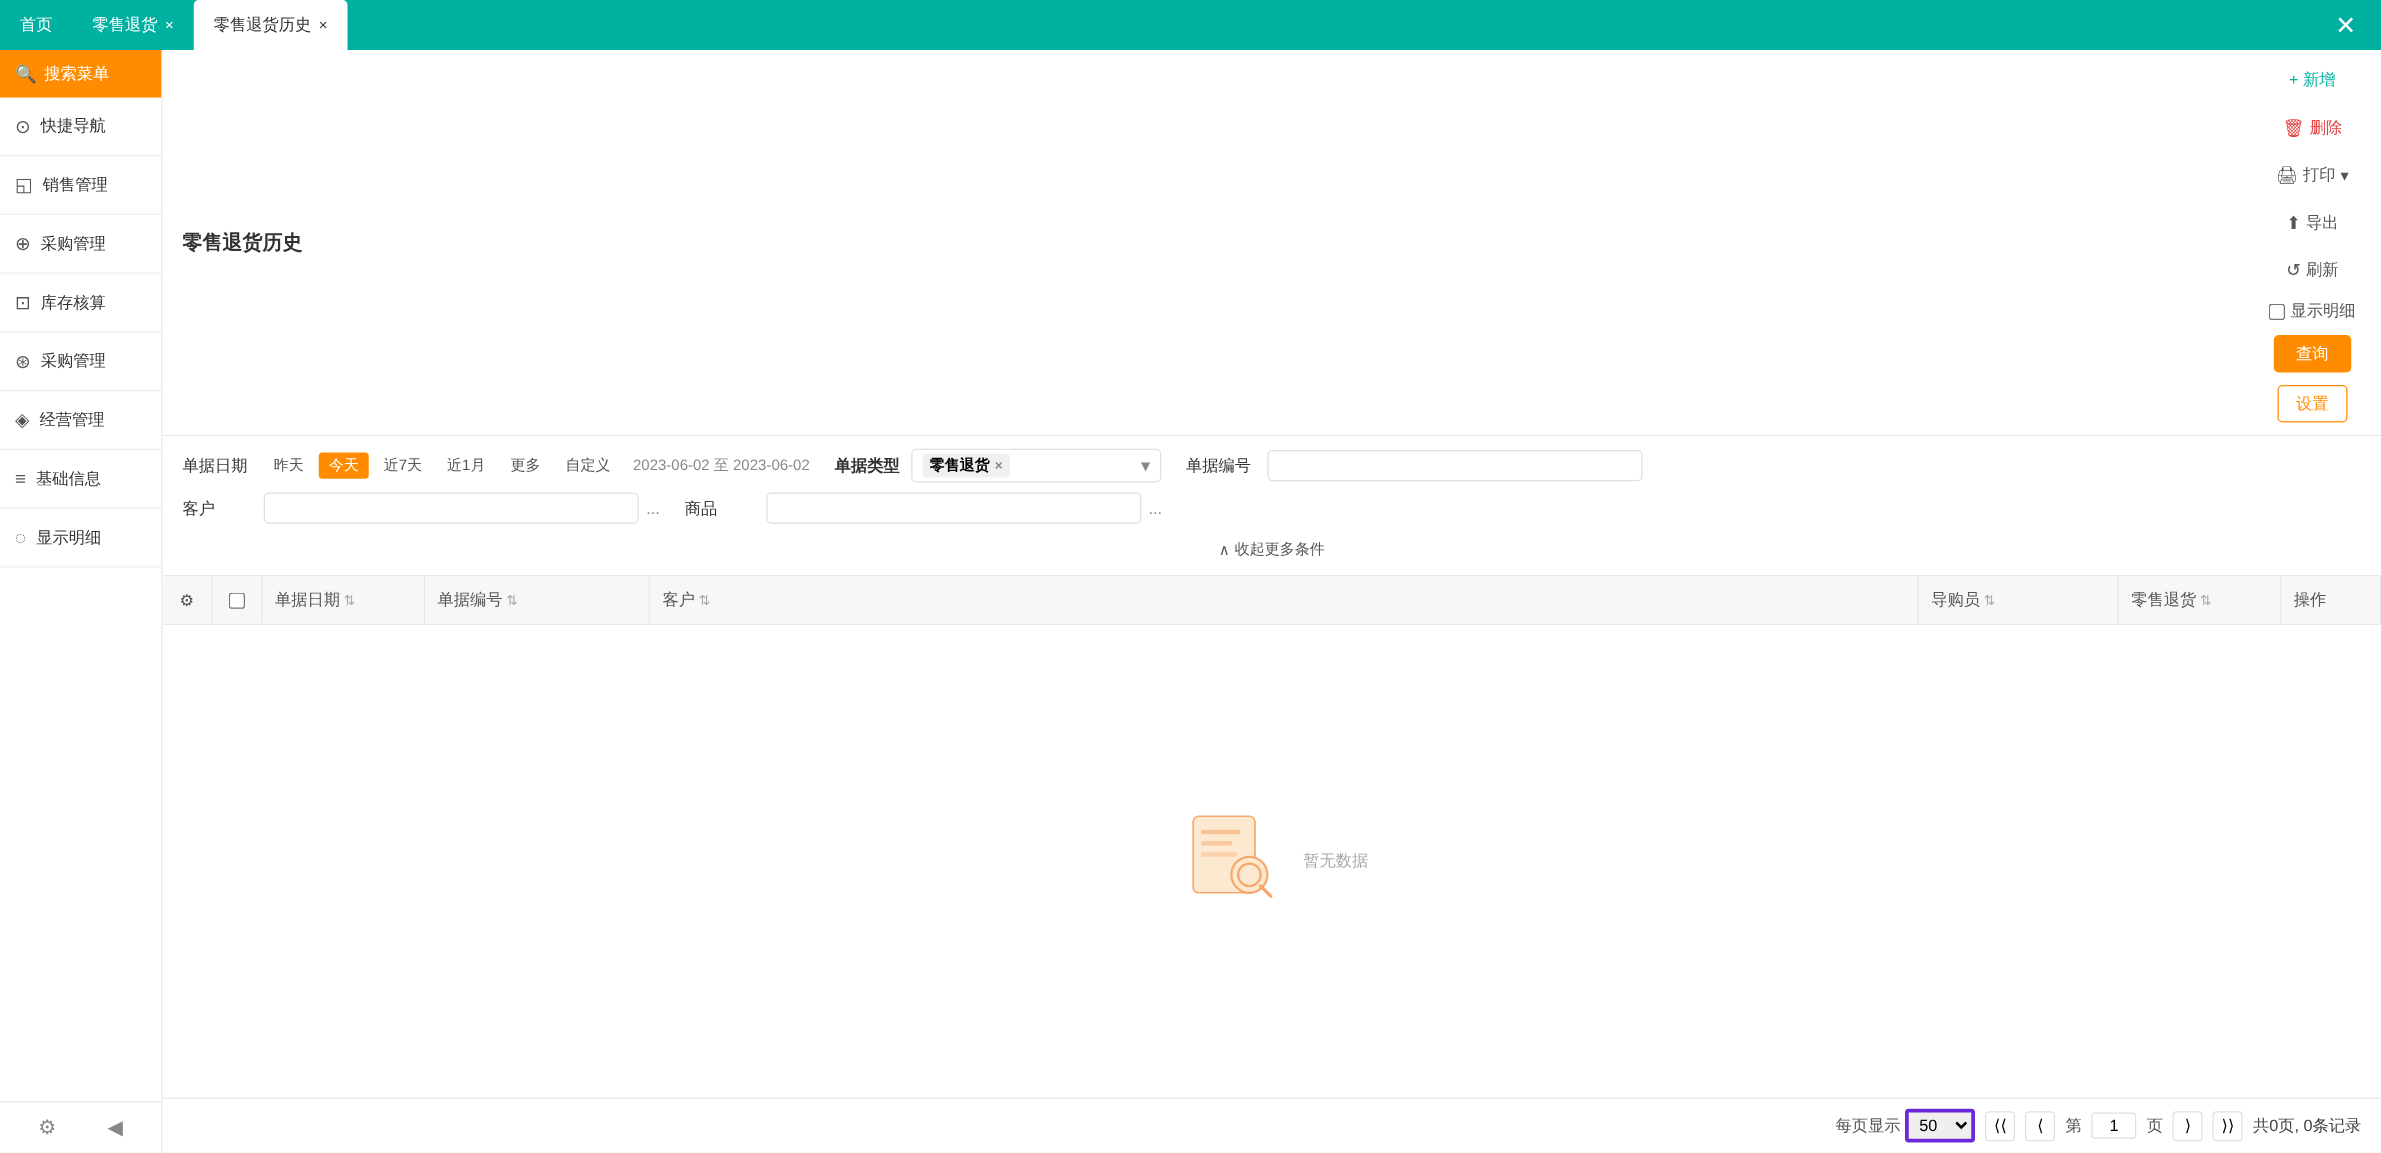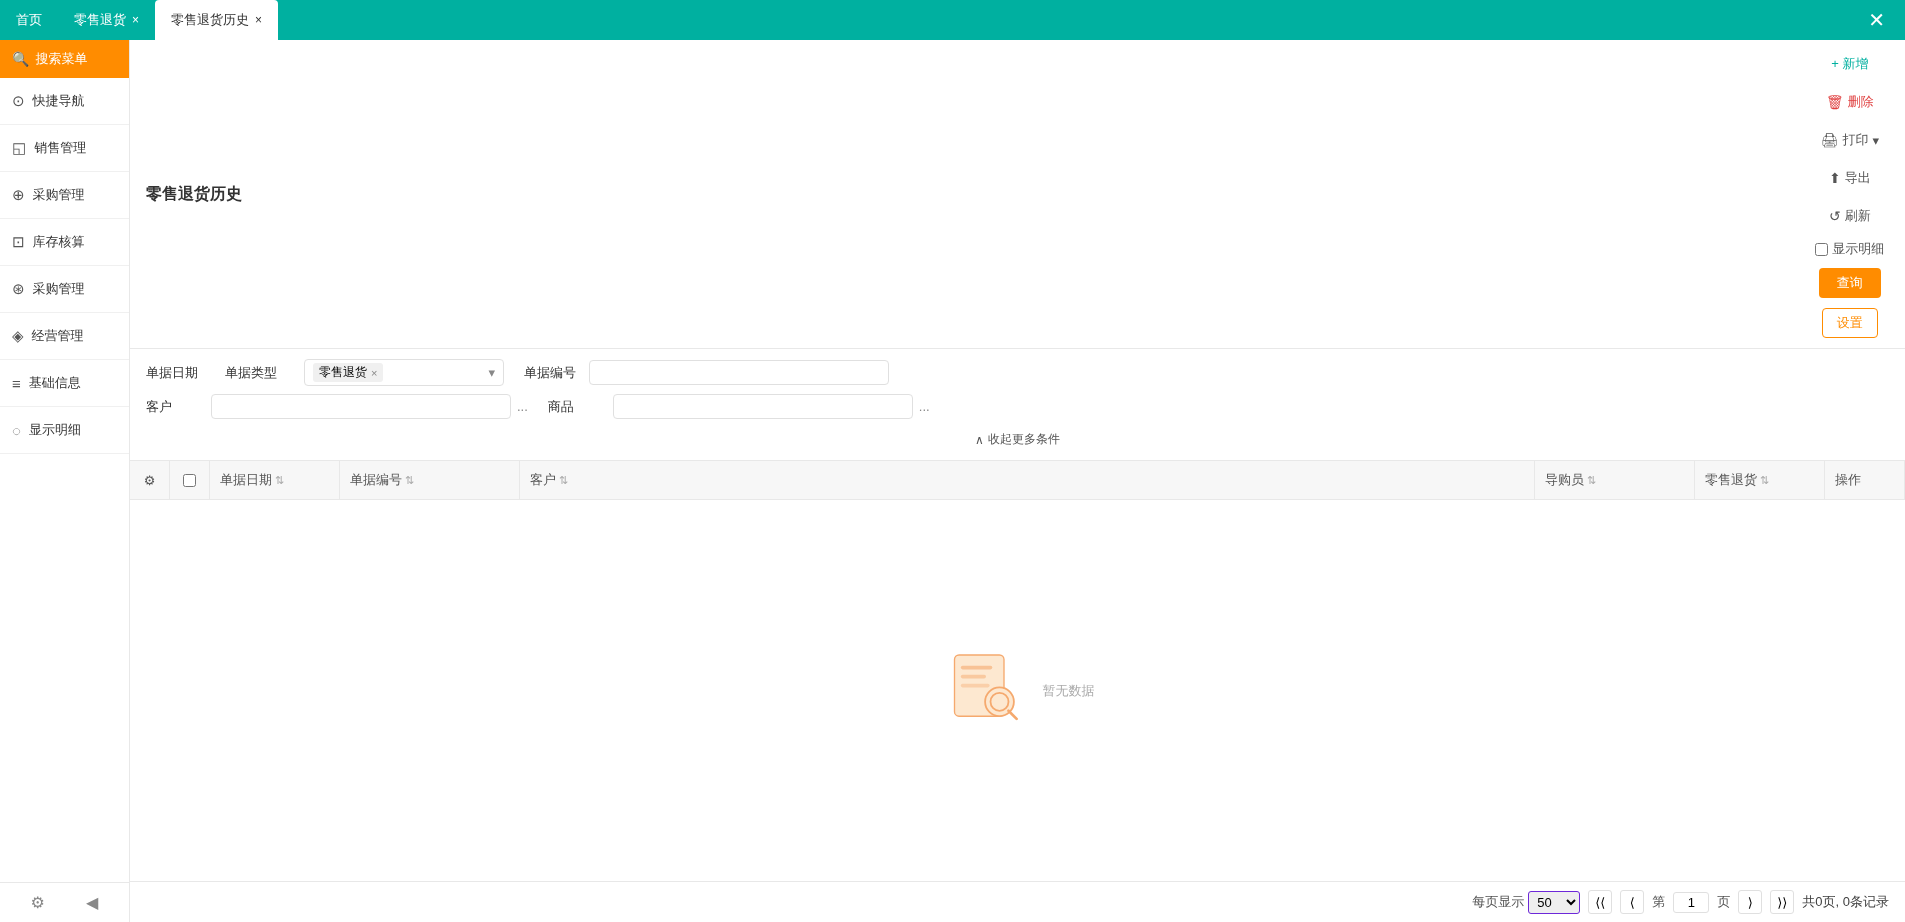--- a/index.html
+++ b/index.html
@@ -523,6 +523,17 @@
 
         <div style="display:flex;align-items:center;gap:6px;">
           <span class="filter-label">单据日期</span>
+          <div class="date-filter">
+            <div class="date-filter-btns">
+              <button class="date-btn">昨天</button>
+              <button class="date-btn active">今天</button>
+              <button class="date-btn">近7天</button>
+              <button class="date-btn">近1月</button>
+              <button class="date-btn">更多</button>
+              <button class="date-btn">自定义</button>
+            </div>
+            <span class="date-range">2023-06-02 至 2023-06-02</span>
+          </div>
         </div>
 
         <div style="display:flex;align-items:center;gap:20px;">

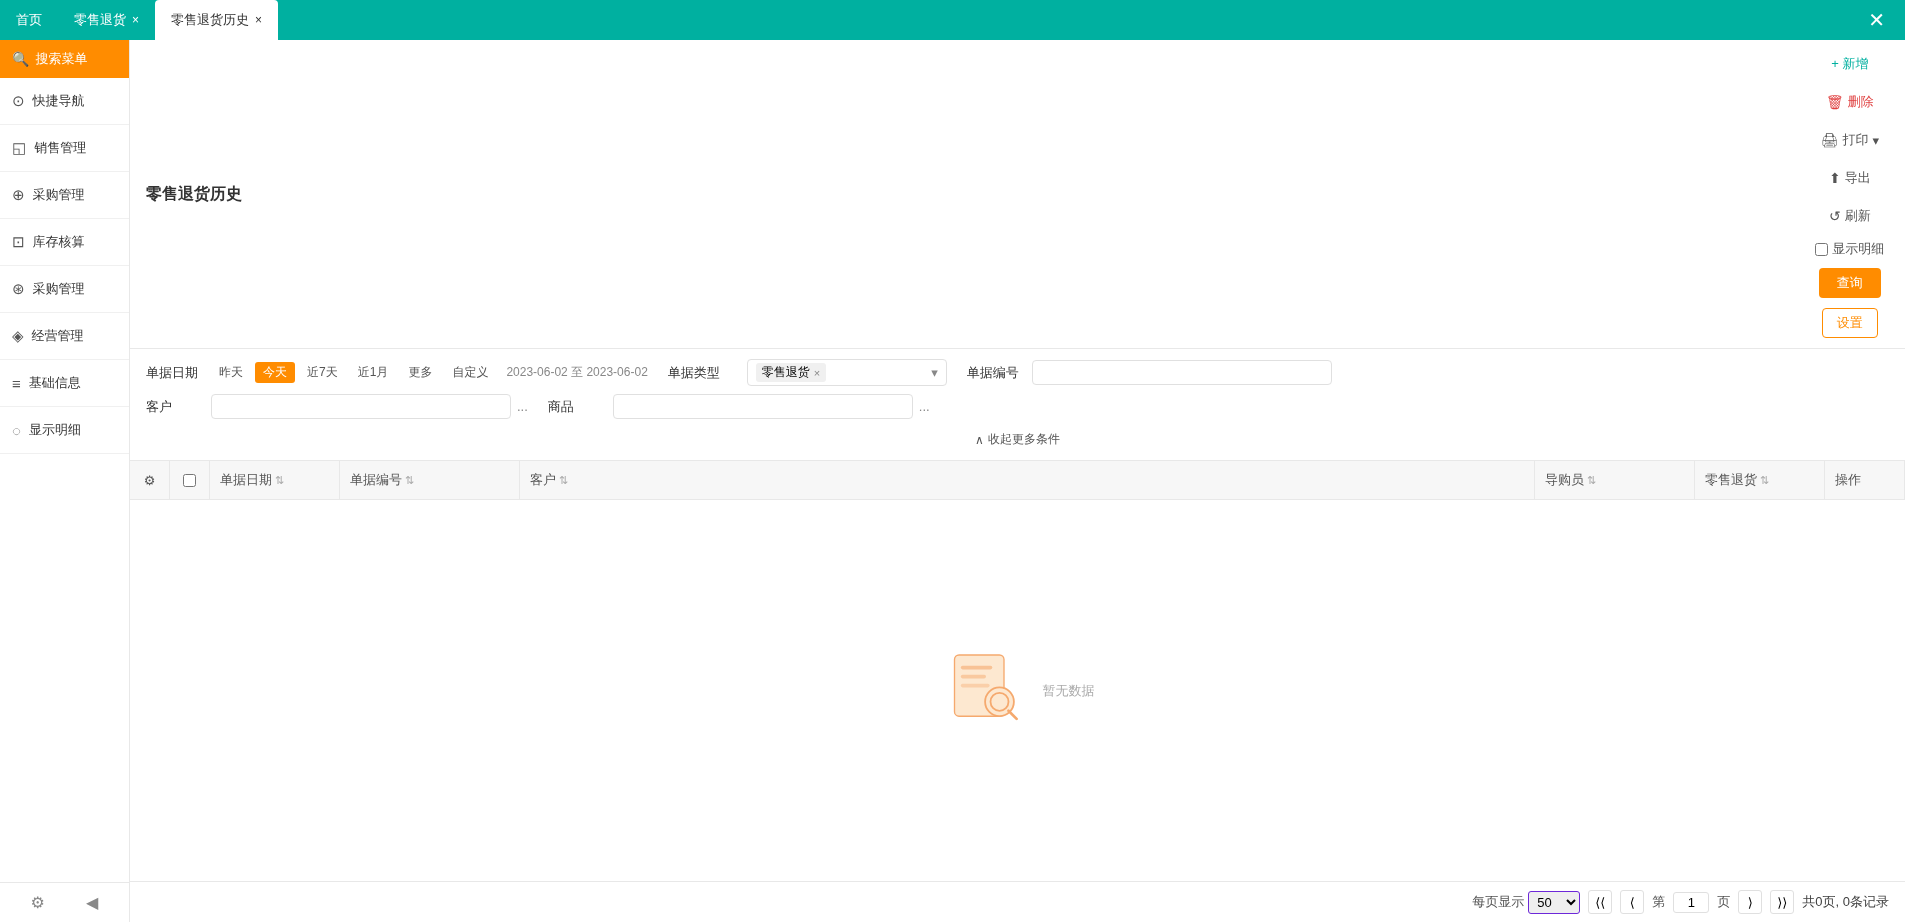--- a/index.html
+++ b/index.html
@@ -536,7 +536,7 @@
           </div>
         </div>
 
-        <div style="display:flex;align-items:center;gap:20px;">
+        <div style="display:flex;align-items:center;gap:2px;font-weight:bold;">
           <span class="filter-label">单据类型</span>
           <div class="filter-type-select">
             <div class="filter-type-tag">

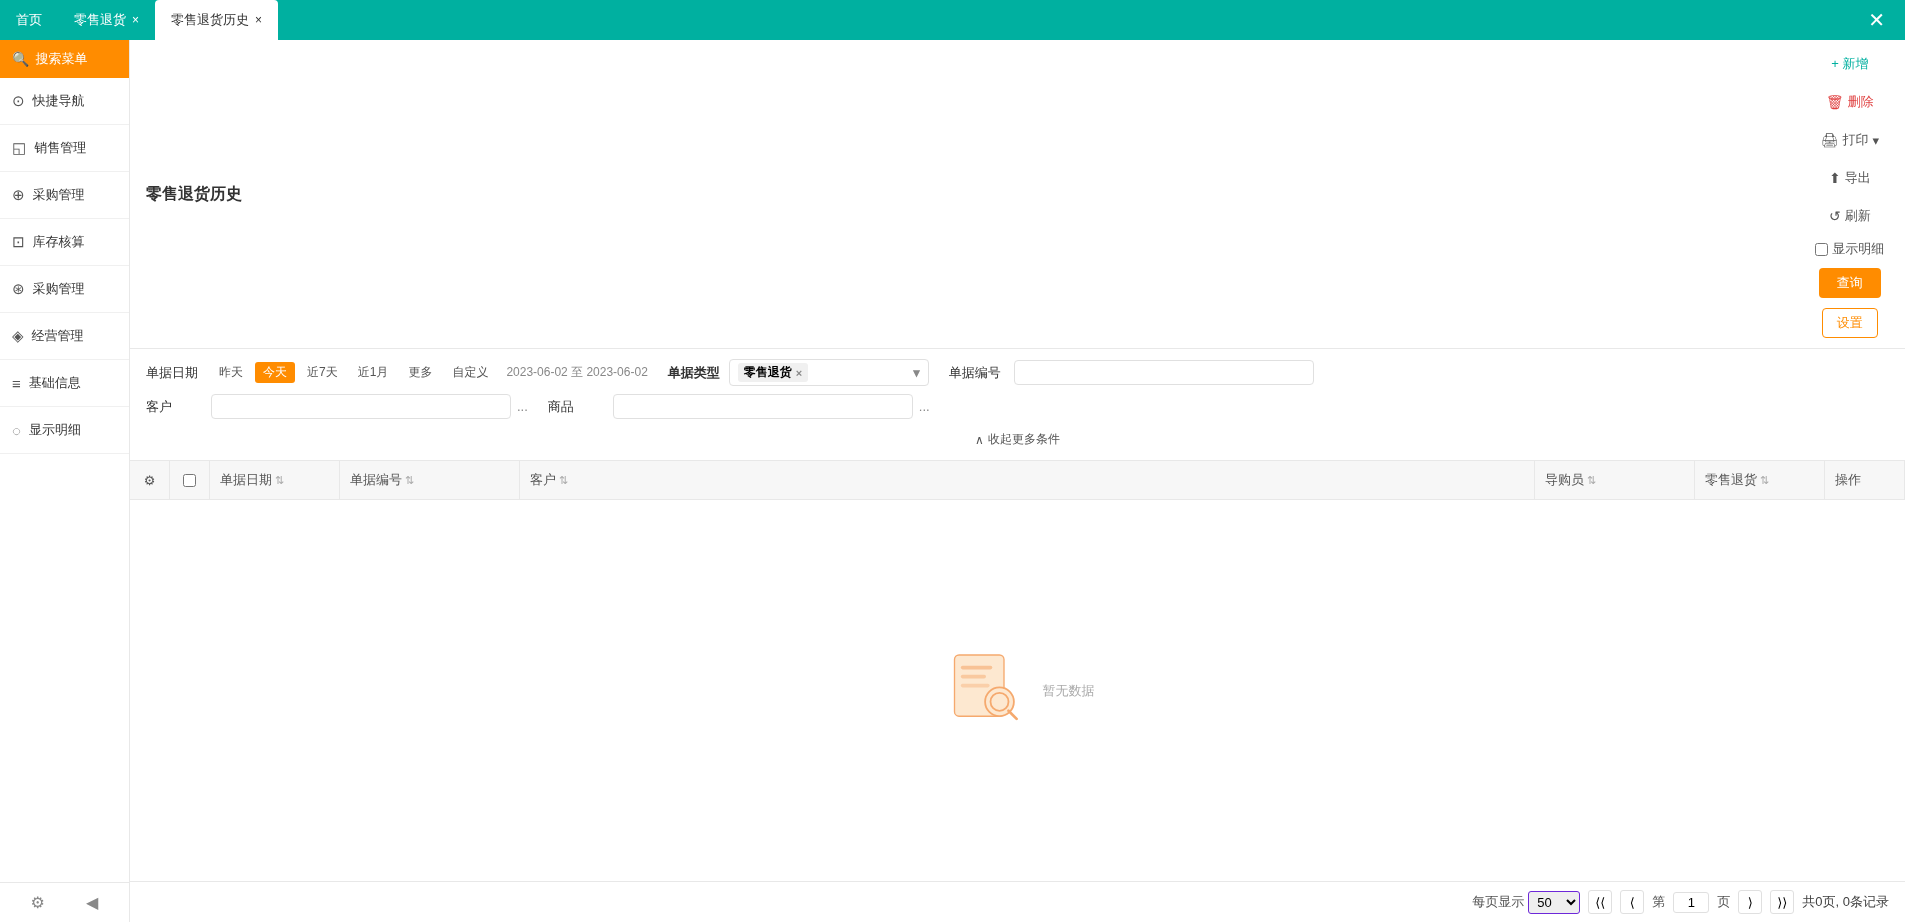--- a/index.html
+++ b/index.html
@@ -383,7 +383,7 @@
       gap: 4px;
     }
     .page-size-select {
-      border: 1px solid #6d28d9;
+      border: 3px solid #6d28d9;
       border-radius: 3px;
       padding: 2px 4px;
       font-size: 13px;

